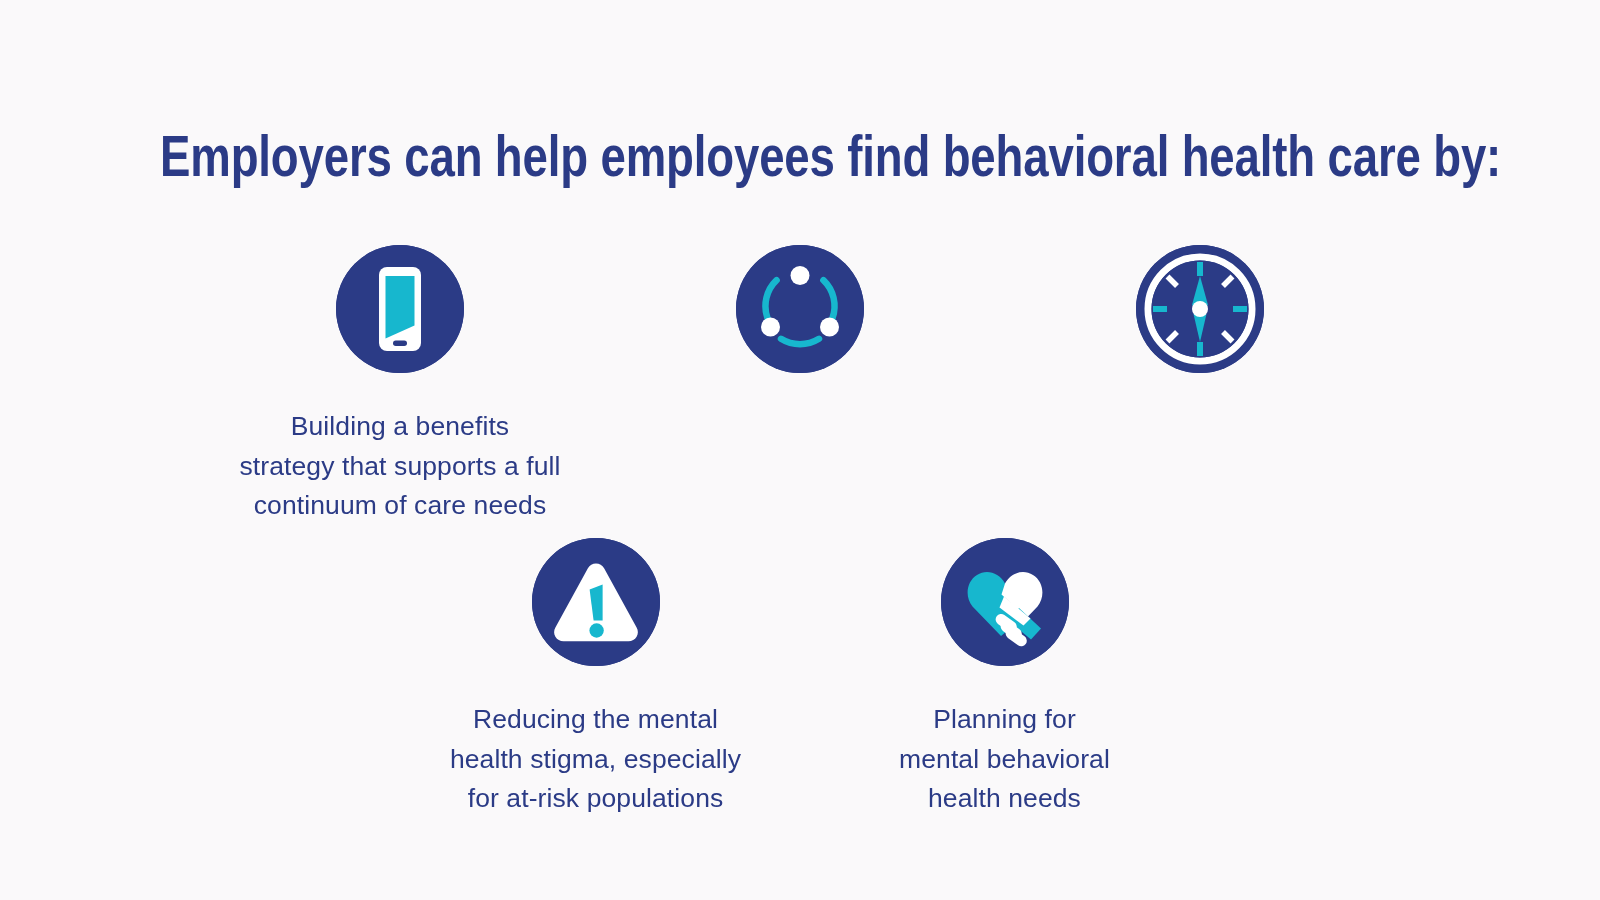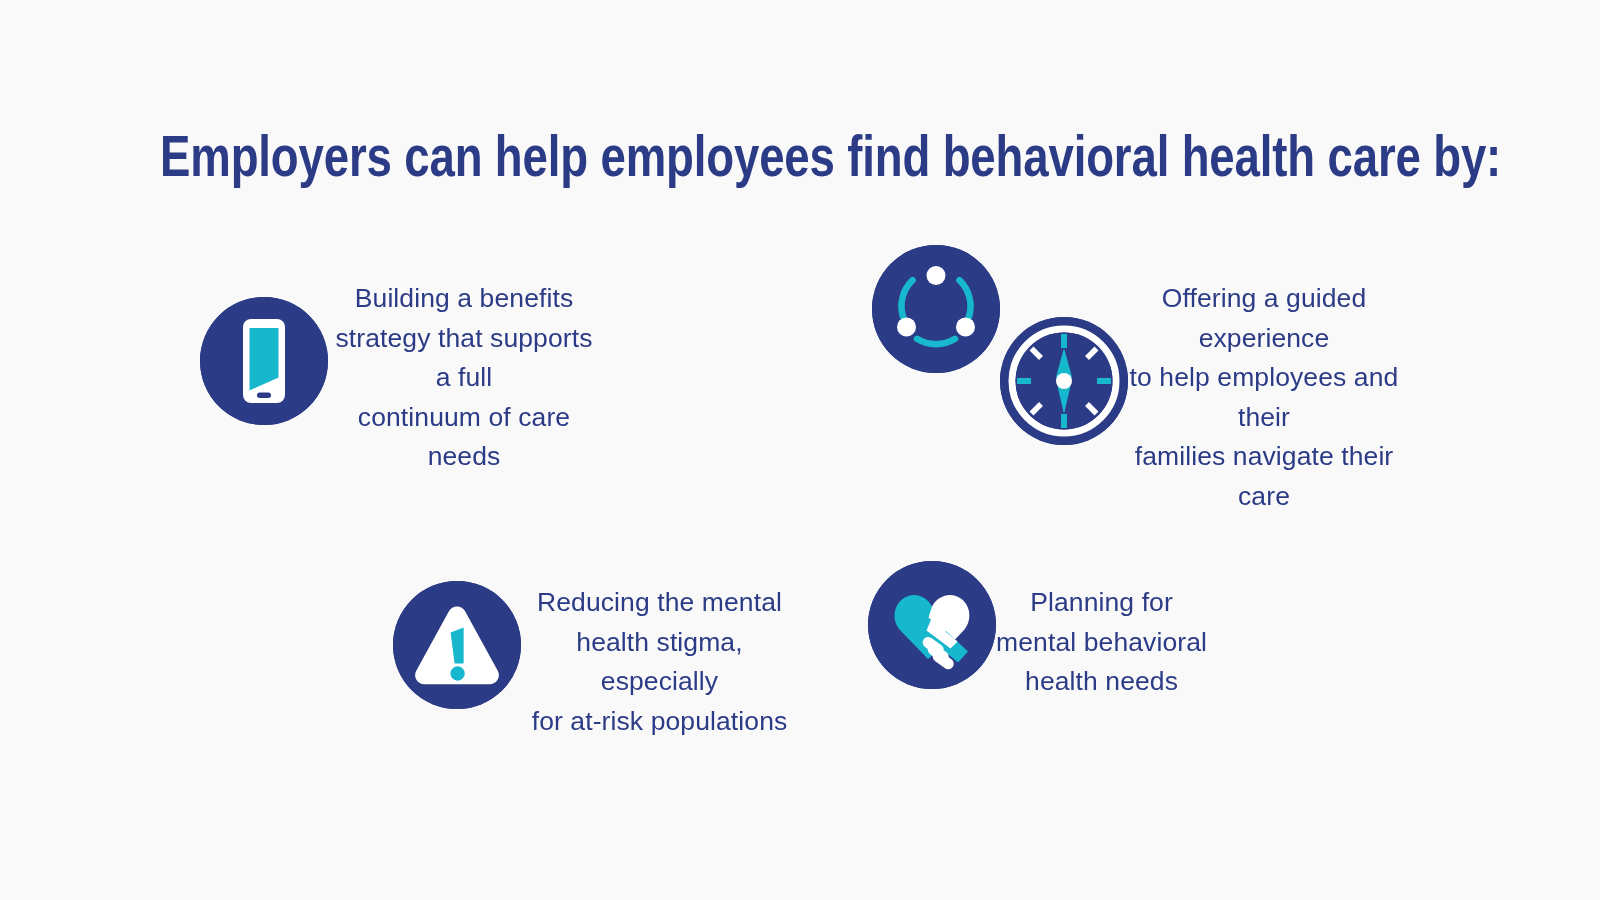--- a/index.html
+++ b/index.html
@@ -63,9 +63,8 @@
   .item {
     width: 400px;
     display: flex;
-    flex-direction: row;
+    flex-direction: column;
     align-items: center;
-    justify-content: flex-end;
   }
   .item-narrow { width: 405px; }
 

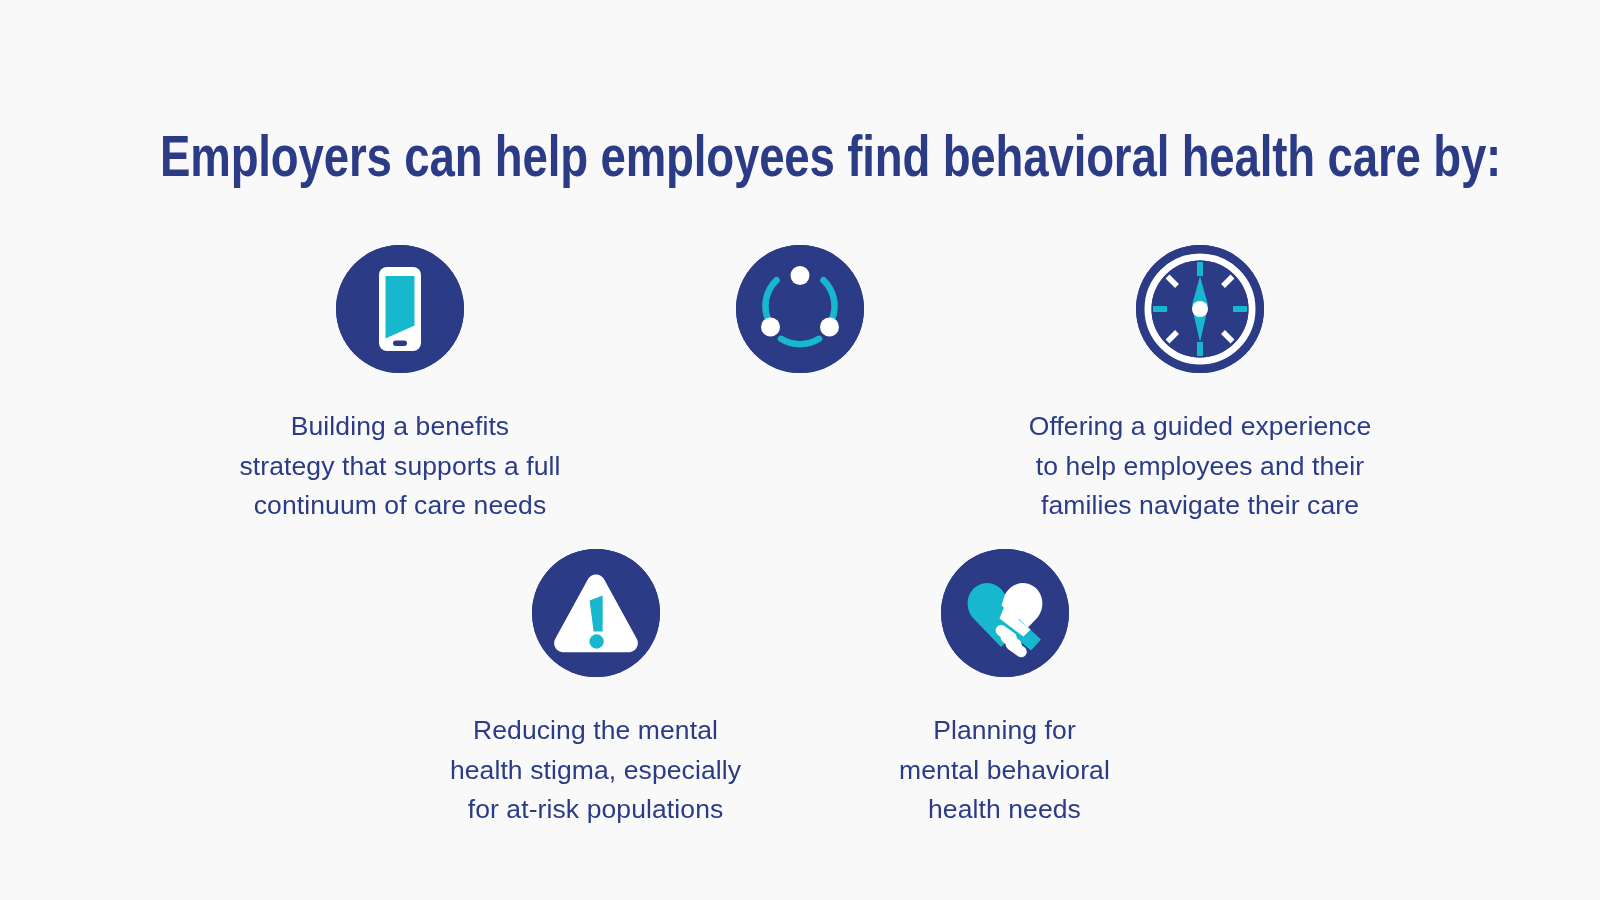--- a/index.html
+++ b/index.html
@@ -155,9 +155,6 @@
           <circle cx="64" cy="64" r="8" fill="#ffffff"></circle>
         </svg>
       </div>
-      <div class="caption">Offering a guided experience
-to help employees and their
-families navigate their care</div>
     </div>
 
   </div>

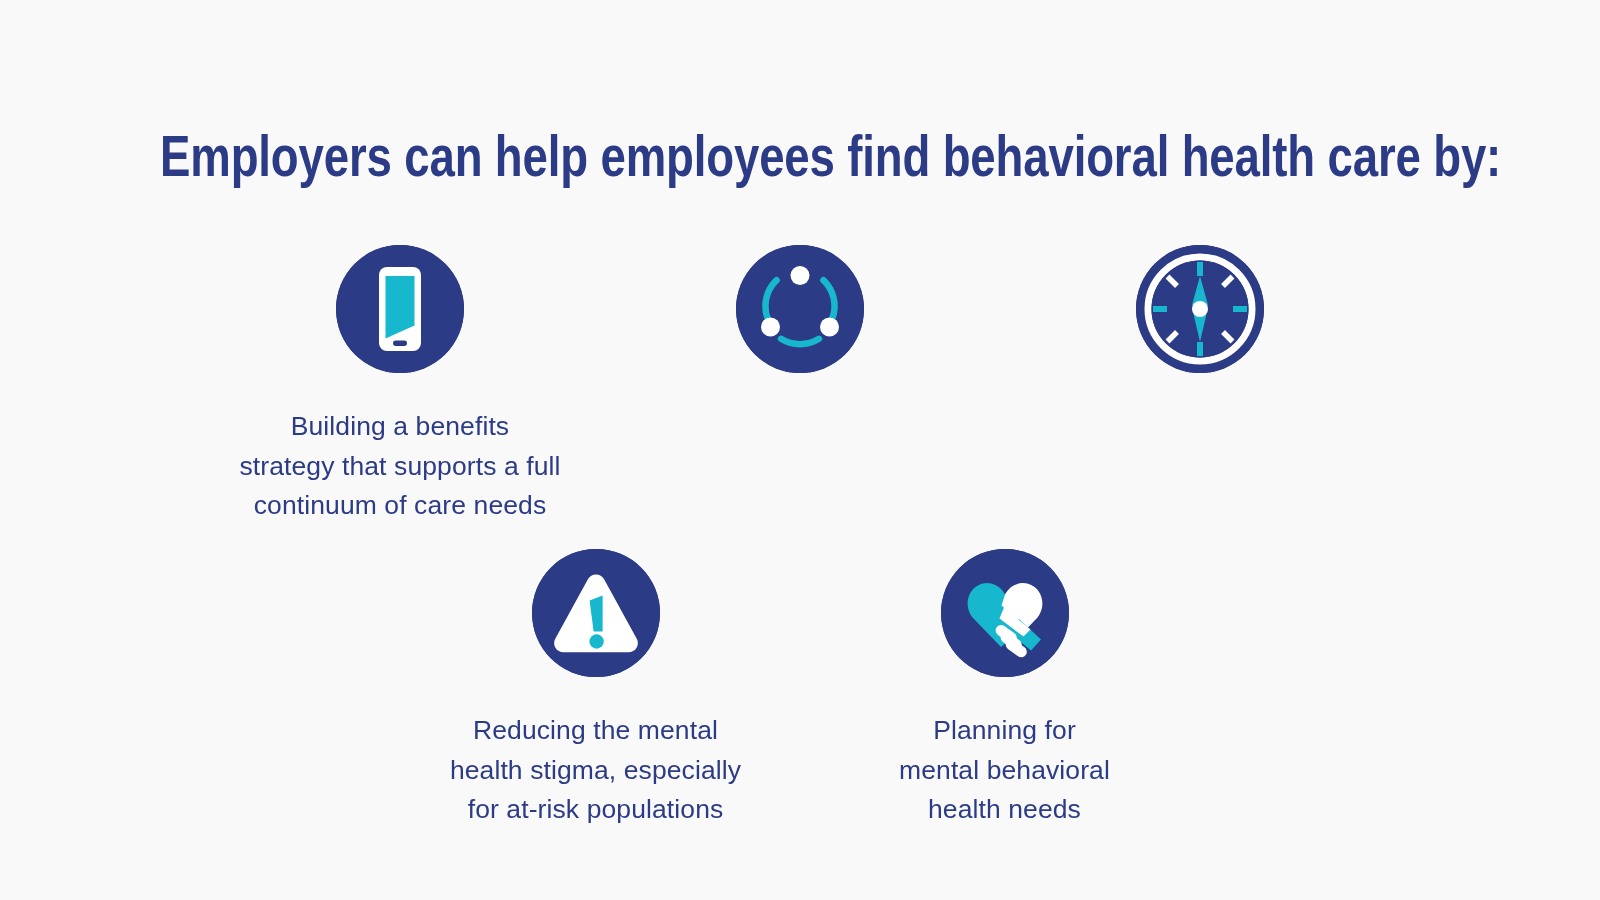--- a/index.html
+++ b/index.html
@@ -55,7 +55,7 @@
   }
   .row-bottom {
     left: 0;
-    top: 549px;
+    top: 538px;
     width: 1600px;
     gap: 4px;
   }

